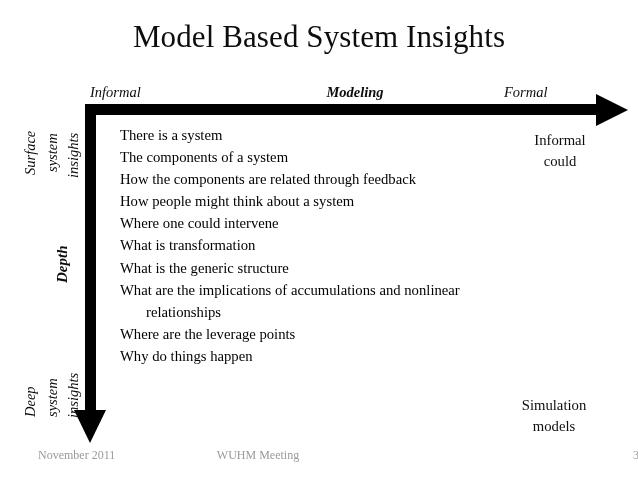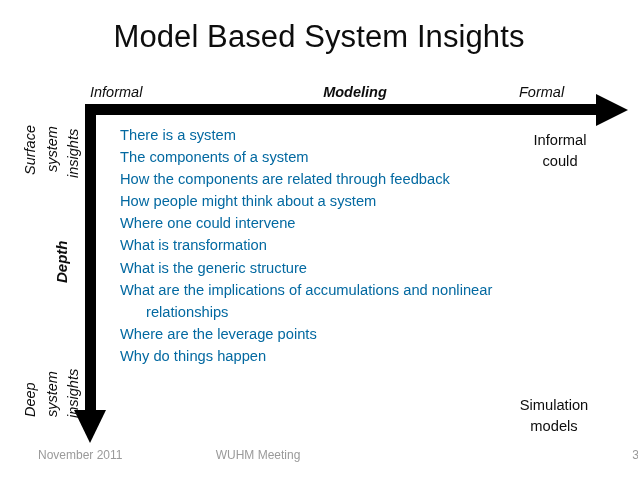--- a/index.html
+++ b/index.html
@@ -19,6 +19,7 @@
     width: 638px;
     height: 478px;
     background: #ffffff;
+    font-family: Liberation Serif, serif;
   }
 
   

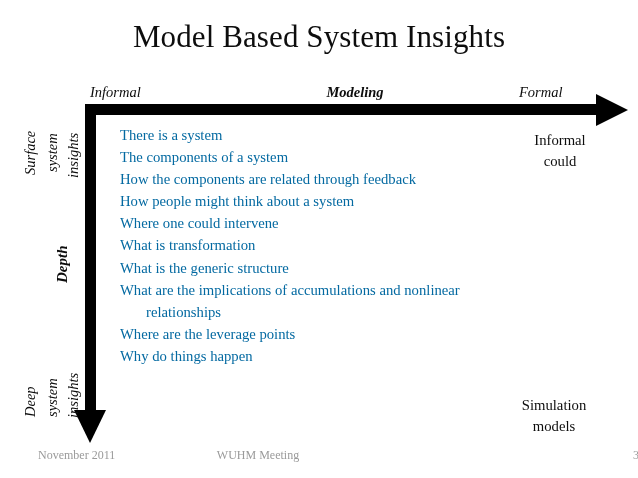--- a/index.html
+++ b/index.html
@@ -48,7 +48,7 @@
   }
   #label-informal { left: 90px;  top: 83px; font-weight: 400; }
   #label-modeling { left: 0;     top: 83px; width: 638px; text-align: center; font-weight: 700; padding-left: 36px; }
-  #label-formal   { left: 519px; top: 83px; font-weight: 400; }
+  #label-formal   { left: 504px; top: 83px; font-weight: 400; }
 
   
   #axis-horizontal-shaft {

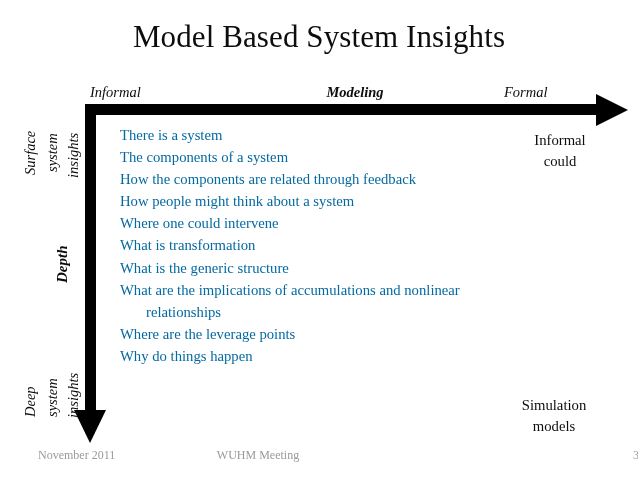--- a/index.html
+++ b/index.html
@@ -133,7 +133,7 @@
   .insight-item {
     font-size: 14.7px;
     line-height: 22.1px;
-    color: #0369a1;
+    color: #000000;
     padding-left: 0;
     text-indent: 0;
   }

